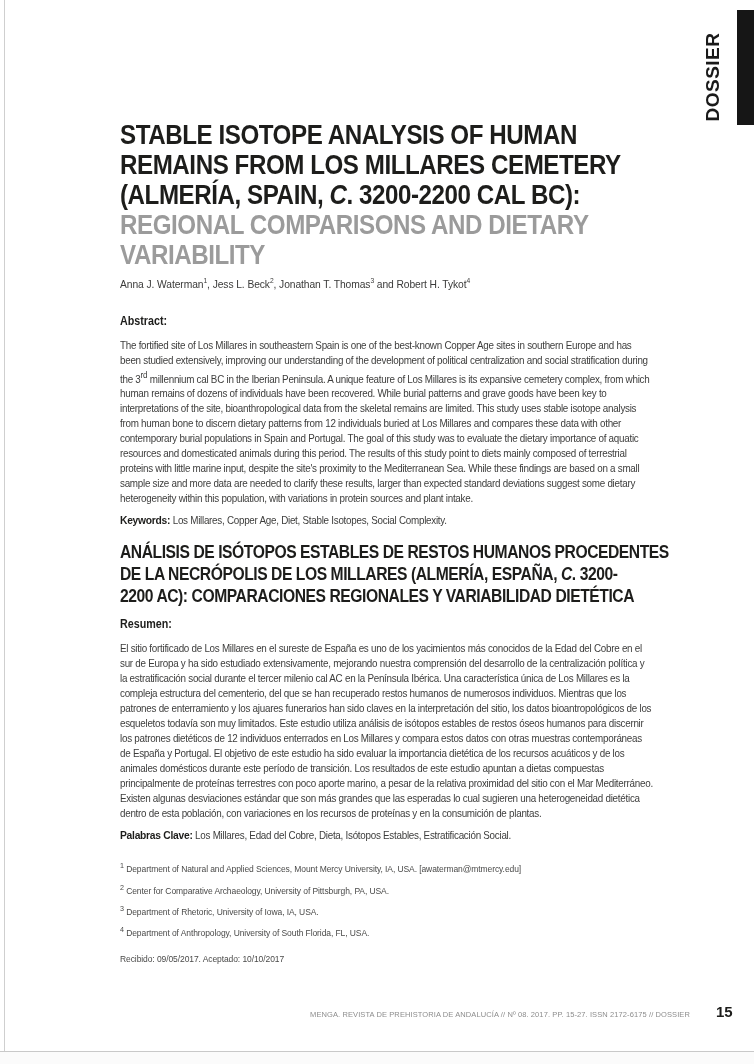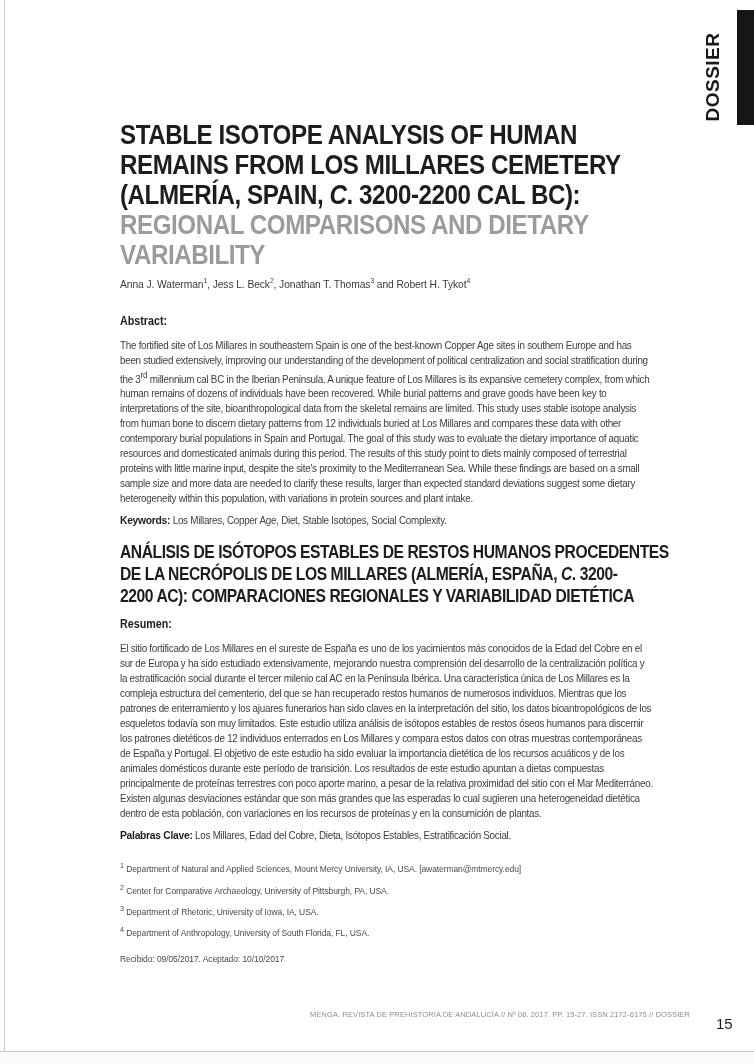--- a/index.html
+++ b/index.html
@@ -52,7 +52,7 @@
   }
   .page-number{
     position:absolute;left:716px;top:1003px;width:34px;
-    font-size:15px;font-weight:400;color:#1d1d1b;margin-top:12px;
+    font-size:15px;font-weight:700;color:#1d1d1b;
   }
   i{font-style:italic;}
 </style>

